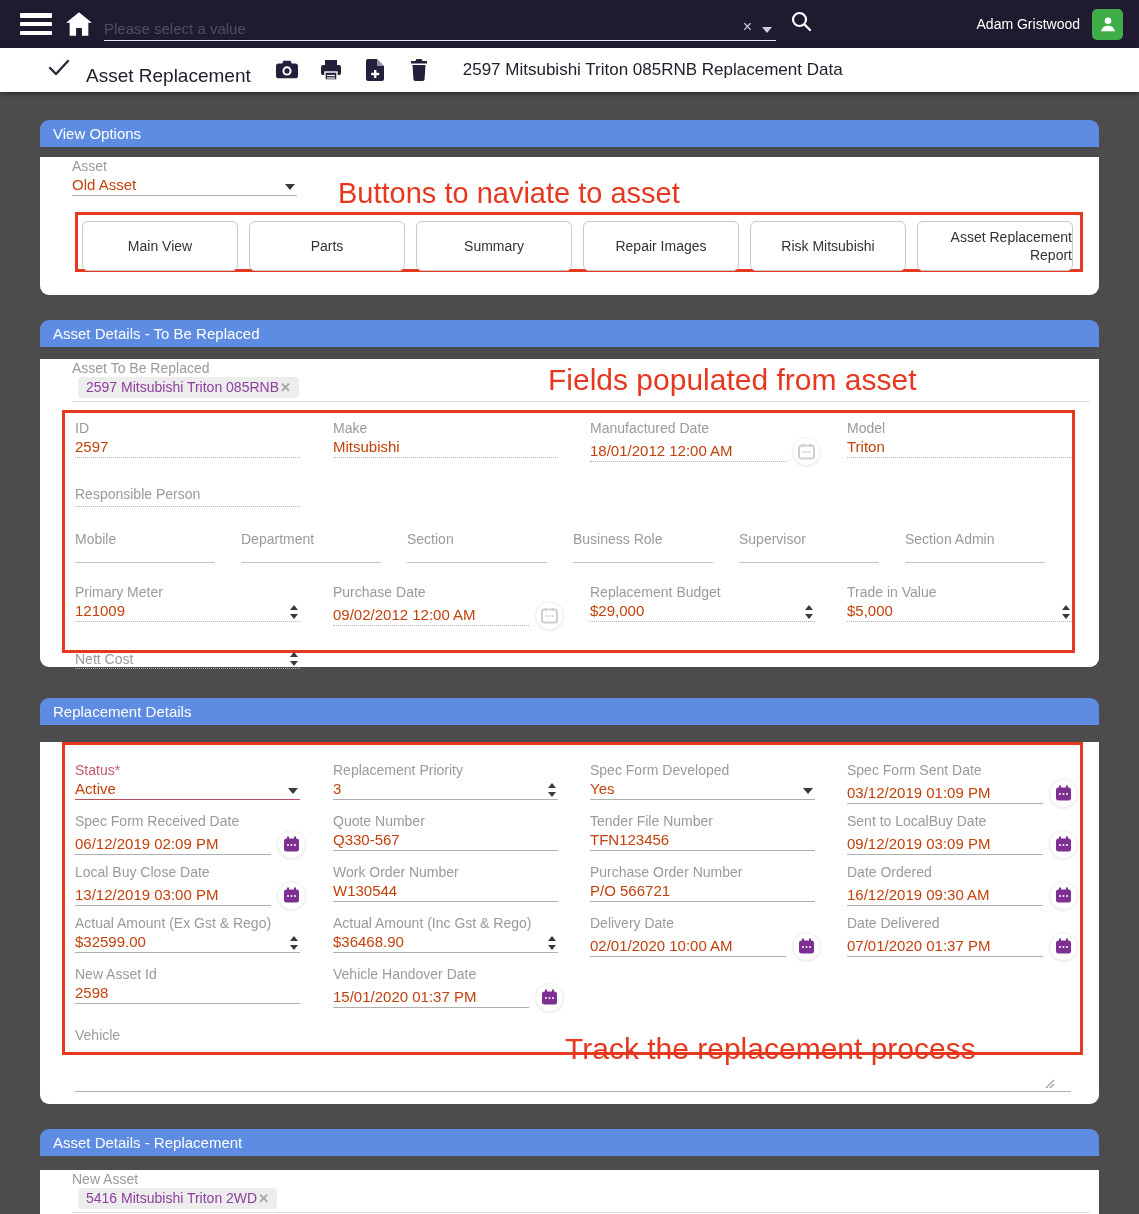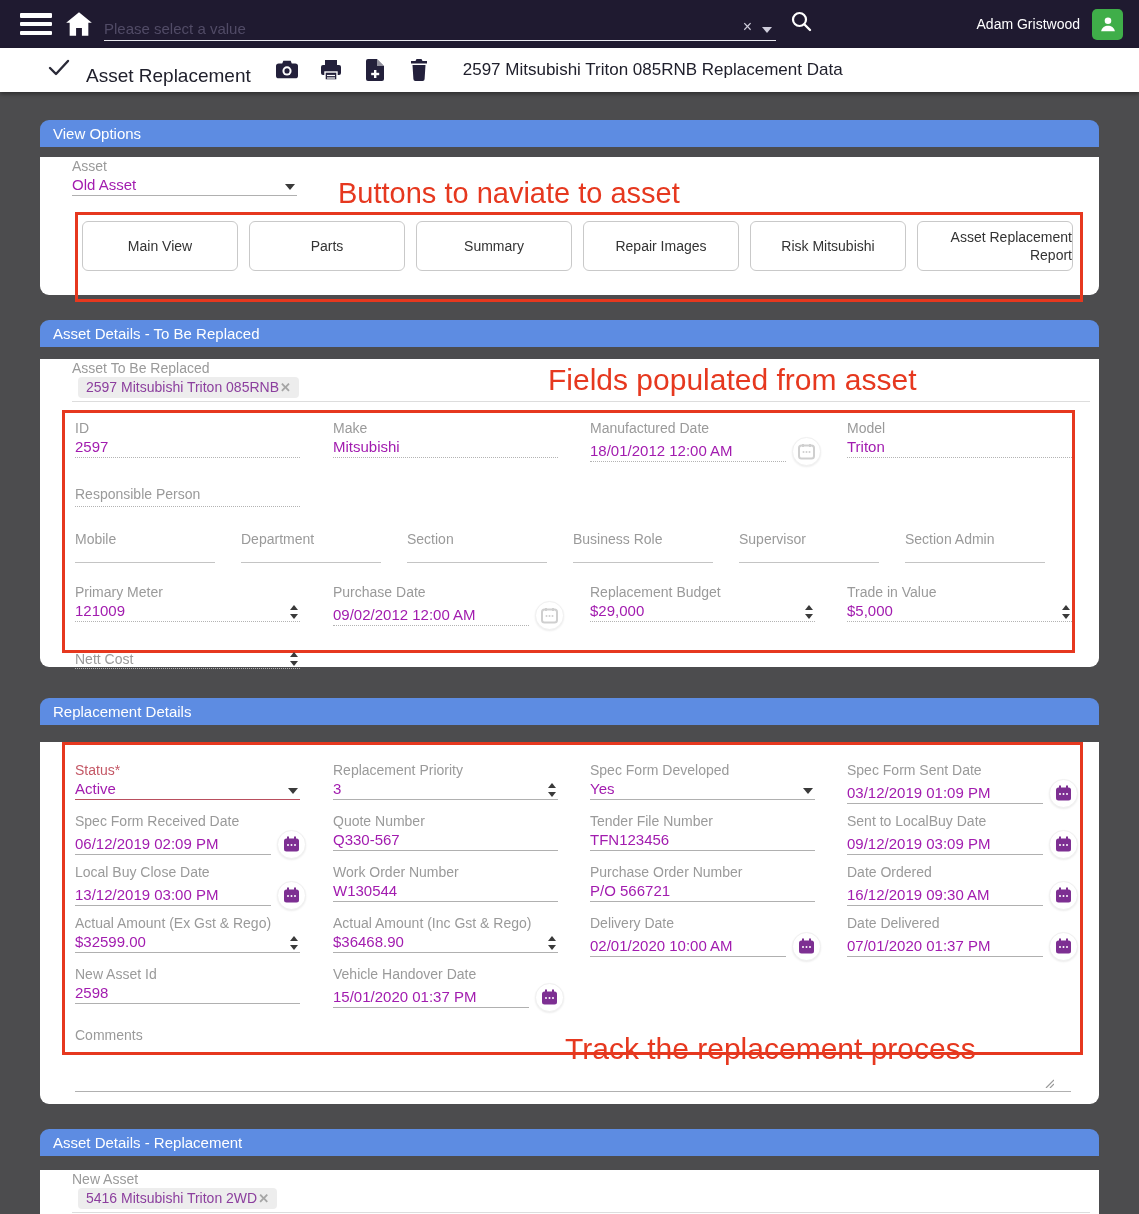--- a/index.html
+++ b/index.html
@@ -52,7 +52,7 @@
   .f-row.solid { border-bottom-style:solid; border-bottom-color:#b0b0b0; }
   .f-row.rose-line { border-bottom-style:solid; border-bottom-color:#b94f5e; }
   .f-row.w-date { width:196px; }
-  .f-value { font-size:15px; color:#a21caf; line-height:20px; white-space:nowrap; }
+  .f-value { font-size:15px; color:#c2410c; line-height:20px; white-space:nowrap; }
   .dd-caret { width:0; height:0; border-left:5px solid transparent; border-right:5px solid transparent; border-top:6px solid #3a3a3a; margin:0 2px 5px 0; cursor:pointer; }
   .stepper { display:flex; flex-direction:column; gap:4px; margin:0 2px 2px 0; cursor:pointer; }
   .stepper i { display:block; width:0; height:0; border-left:4px solid transparent; border-right:4px solid transparent; }

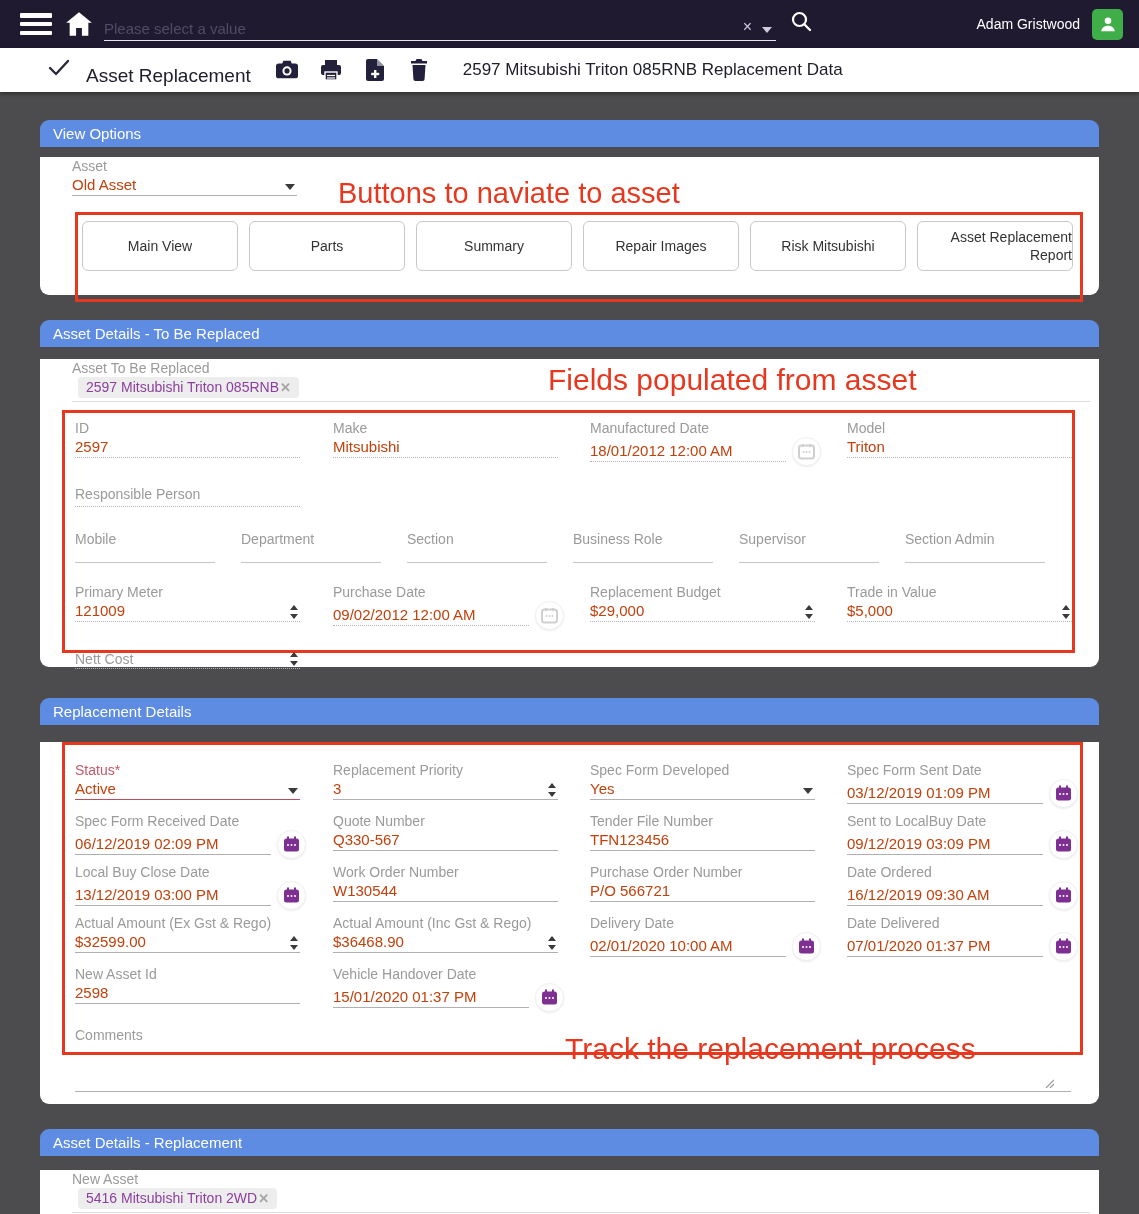--- a/index.html
+++ b/index.html
@@ -65,7 +65,7 @@
 
   
   .p1 .asset-field { margin:10px 0 0 32px; width:225px; }
-  .p1 .redbox { margin:16px 16px 0 35px; height:90px; display:flex; gap:11px; padding:6px 0 0 4px; }
+  .p1 .redbox { margin:16px 16px 0 35px; height:60px; display:flex; gap:11px; padding:6px 0 0 4px; }
   .navbtn { width:156px; height:50px; background:#fff; border:1px solid #c9c9c9; border-radius:6px; font-size:14px; color:#333; font-family:"Liberation Sans",sans-serif; cursor:pointer; }
   .navbtn.two-line { text-align:right; padding-left:10px; line-height:18px; }
 

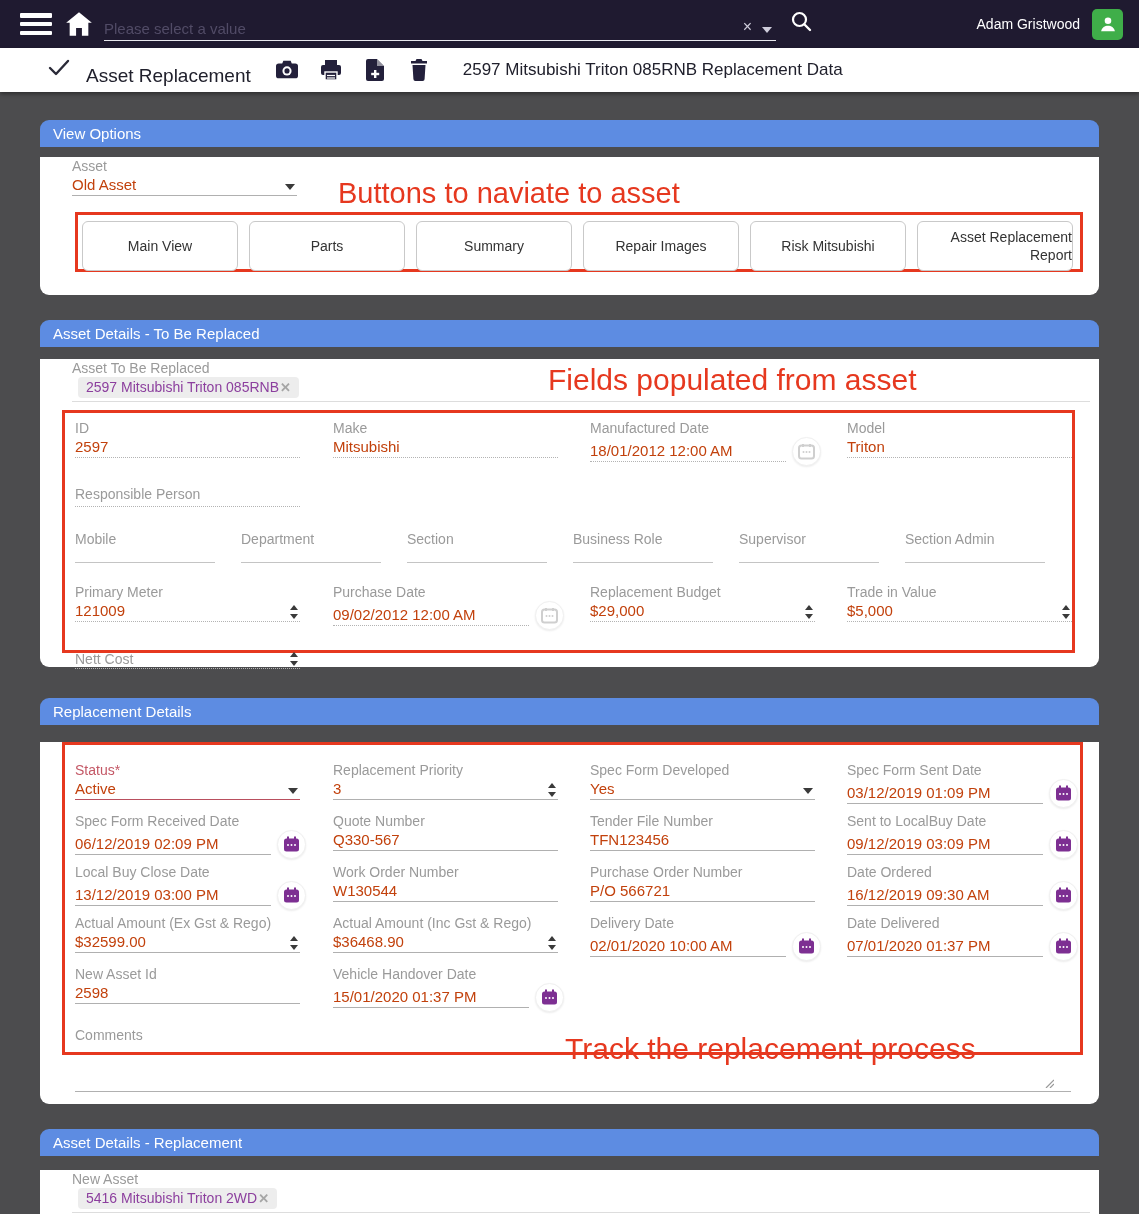--- a/index.html
+++ b/index.html
@@ -585,7 +585,7 @@
         </div>
 
         <div class="comments">
-          <div class="f-label">Comments</div>
+          <div class="f-label">Vehicle</div>
           <textarea class="comments-area" style=""></textarea>
           <span class="resize-handle">
             <svg width="10" height="10" viewBox="0 0 10 10">

